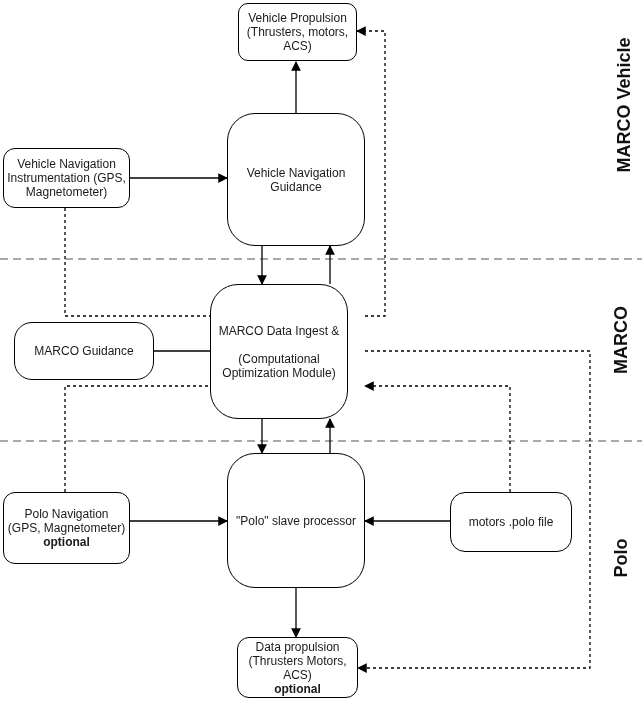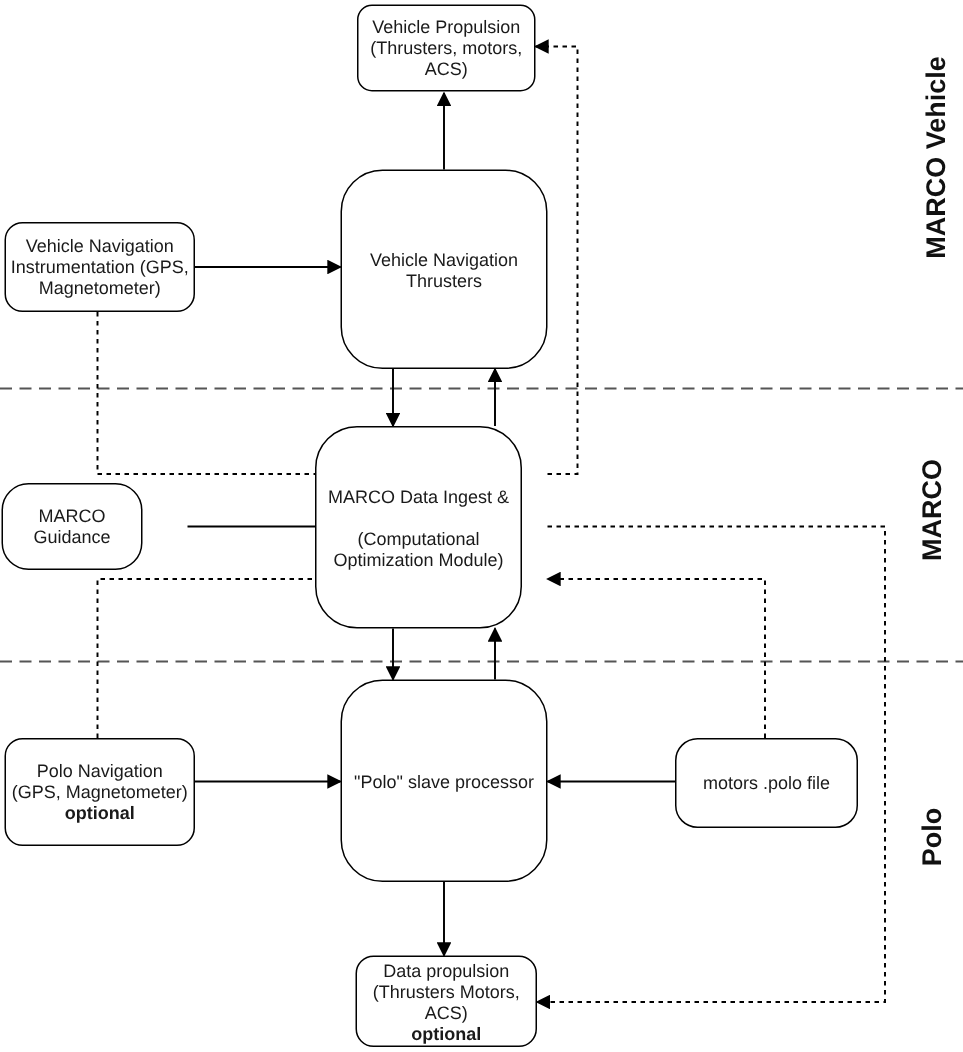--- a/index.html
+++ b/index.html
@@ -68,7 +68,7 @@
 
   <div class="box r28" style="left:227px;top:113px;width:138px;height:133px">
     <div>Vehicle Navigation</div>
-    <div>Thrusters</div>
+    <div>Guidance</div>
   </div>
 
   <div class="box r12" style="left:3px;top:148px;width:127px;height:60px">

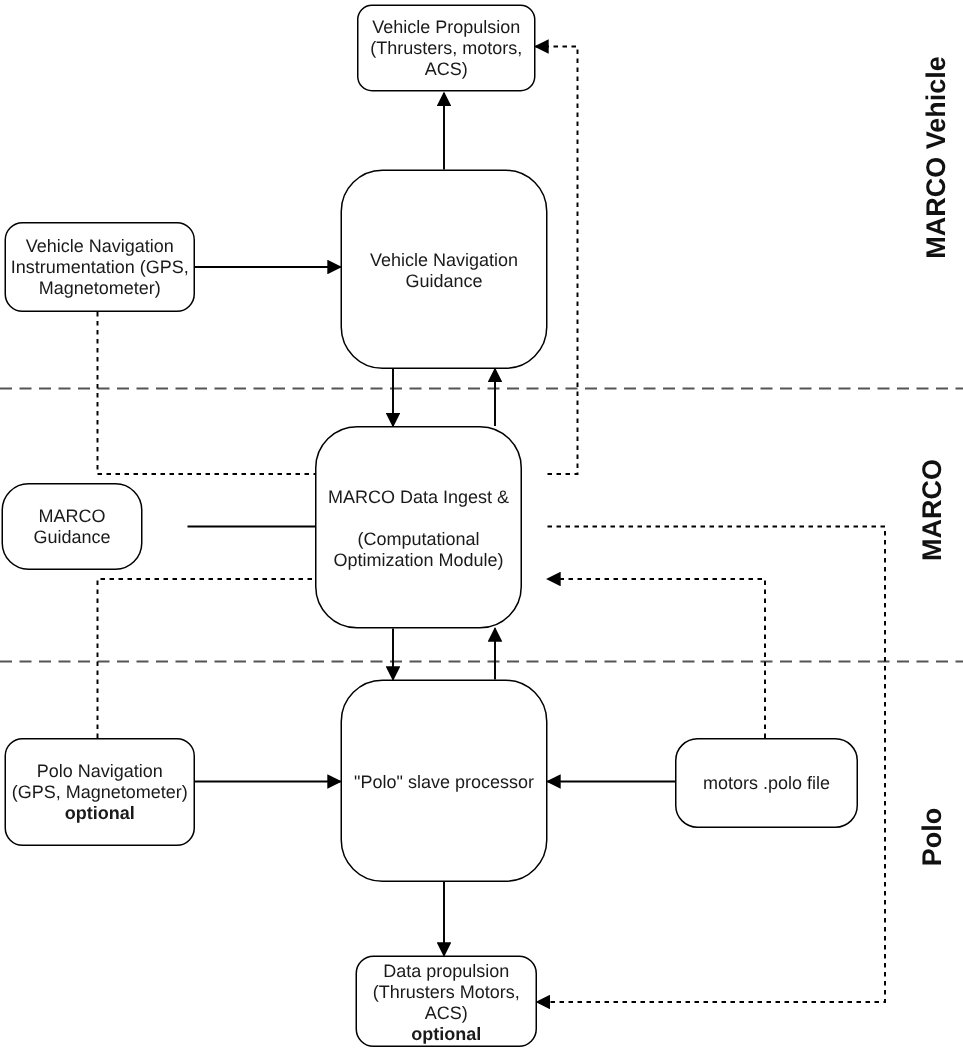--- a/index.html
+++ b/index.html
@@ -84,7 +84,7 @@
     <div>Optimization Module)</div>
   </div>
 
-  <div class="box r18" style="left:1px;top:322px;width:94px;height:58px">
+  <div class="box r18" style="left:14px;top:322px;width:140px;height:58px">
     <div>MARCO Guidance</div>
   </div>
 

